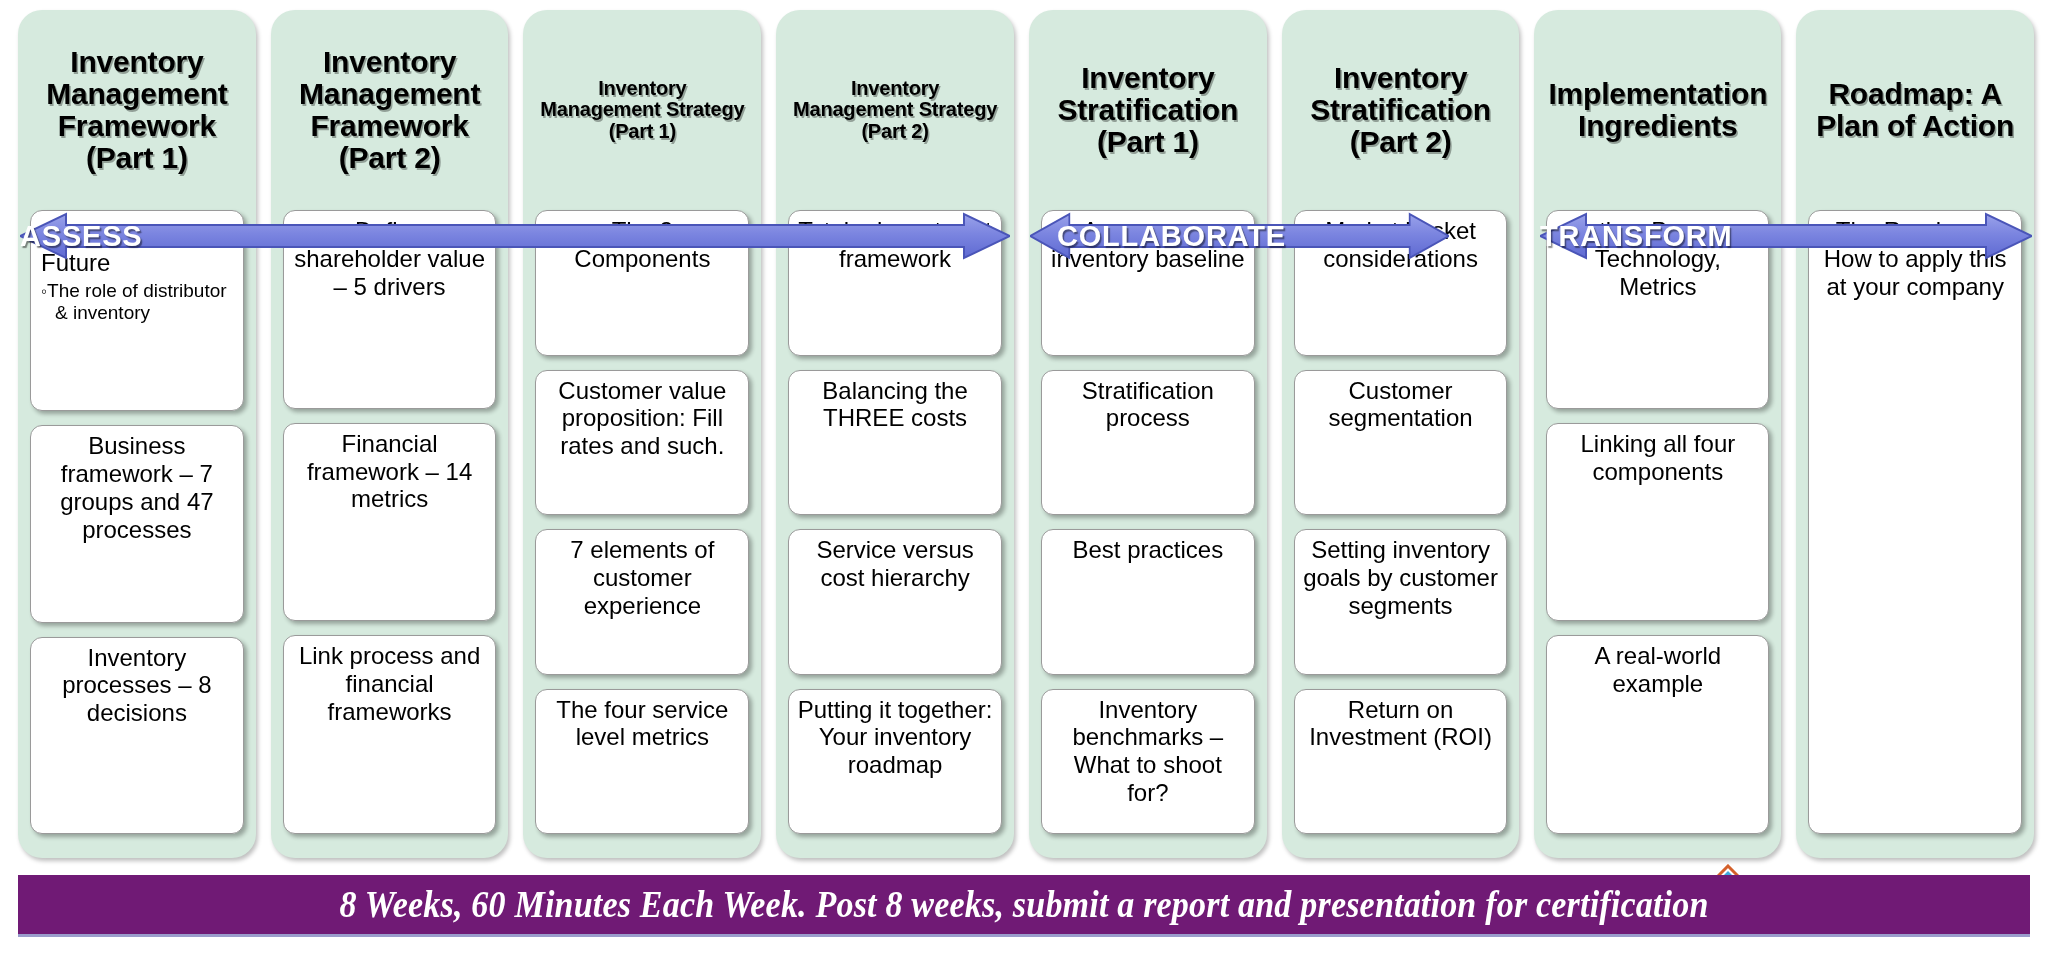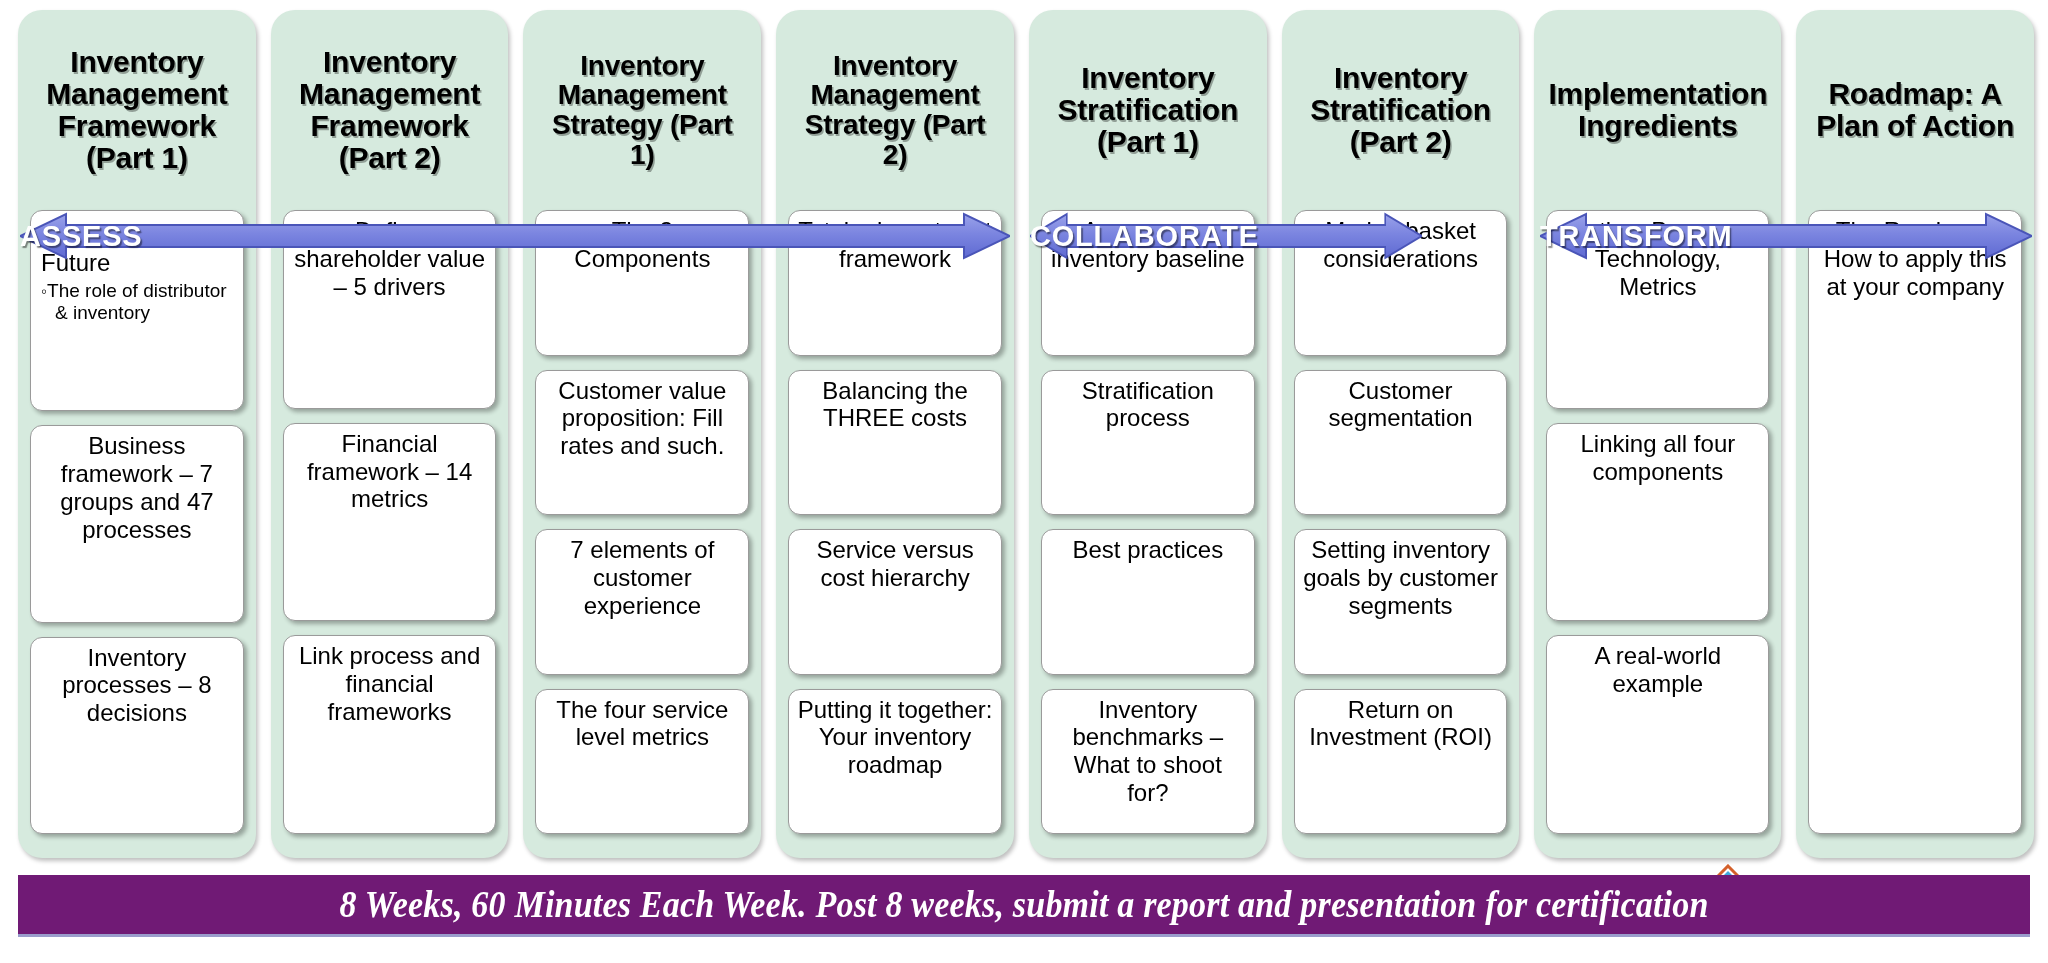--- a/index.html
+++ b/index.html
@@ -60,7 +60,7 @@
     letter-spacing: -0.2px;
     text-shadow: 1.5px 1.5px 0.5px rgba(0,0,0,0.32);
   }
-  .col-title.small { font-size: 28px; }
+  .col-title.small { font-size: 20px; }
 
   .cards {
     flex: 1 1 auto;

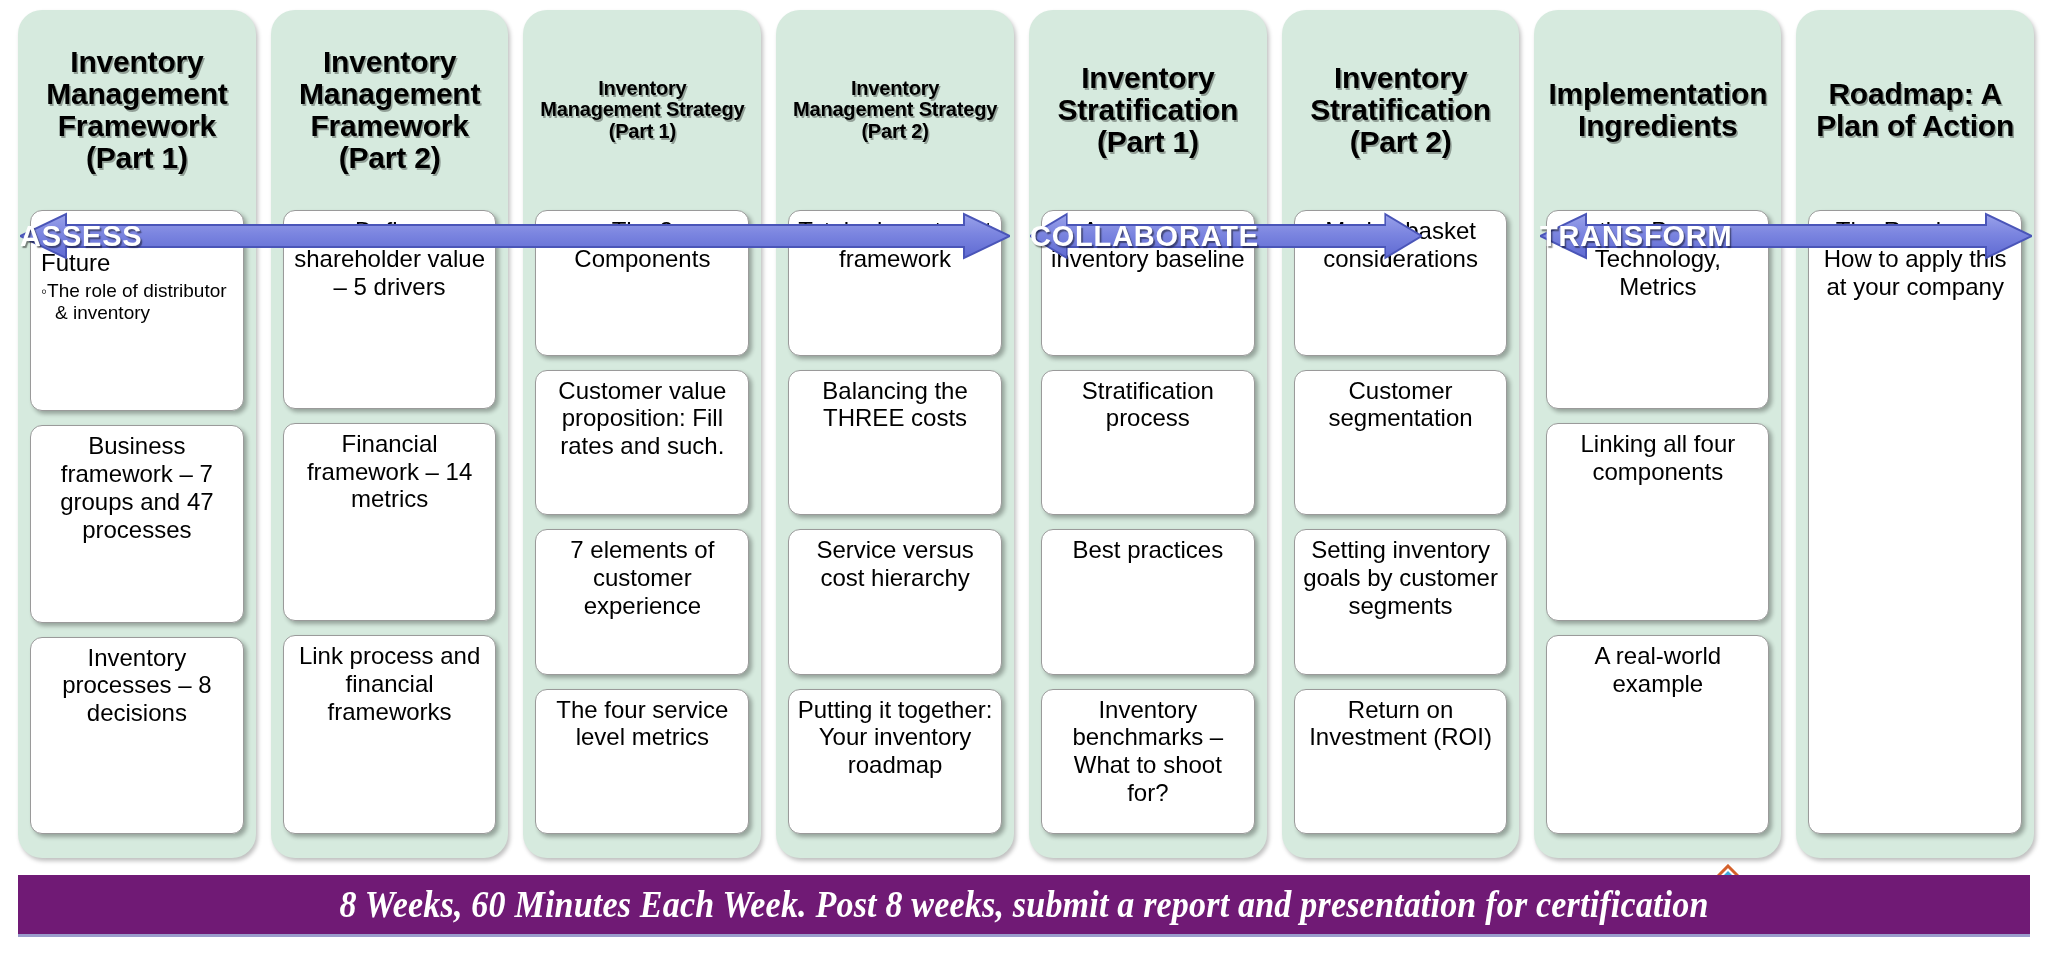--- a/index.html
+++ b/index.html
@@ -334,7 +334,7 @@
       <span class="arrow-label">ASSESS</span>
     </div>
 
-    <div class="arrow" style="left:1030px; top:212px; width:392px;">
+    <div class="arrow" style="left:1030px; top:212px; width:392px;padding-left:27px;">
       <svg viewBox="0 0 490 48" preserveAspectRatio="none">
         <defs>
           <linearGradient id="gradB" x1="0" y1="0" x2="0" y2="1">

